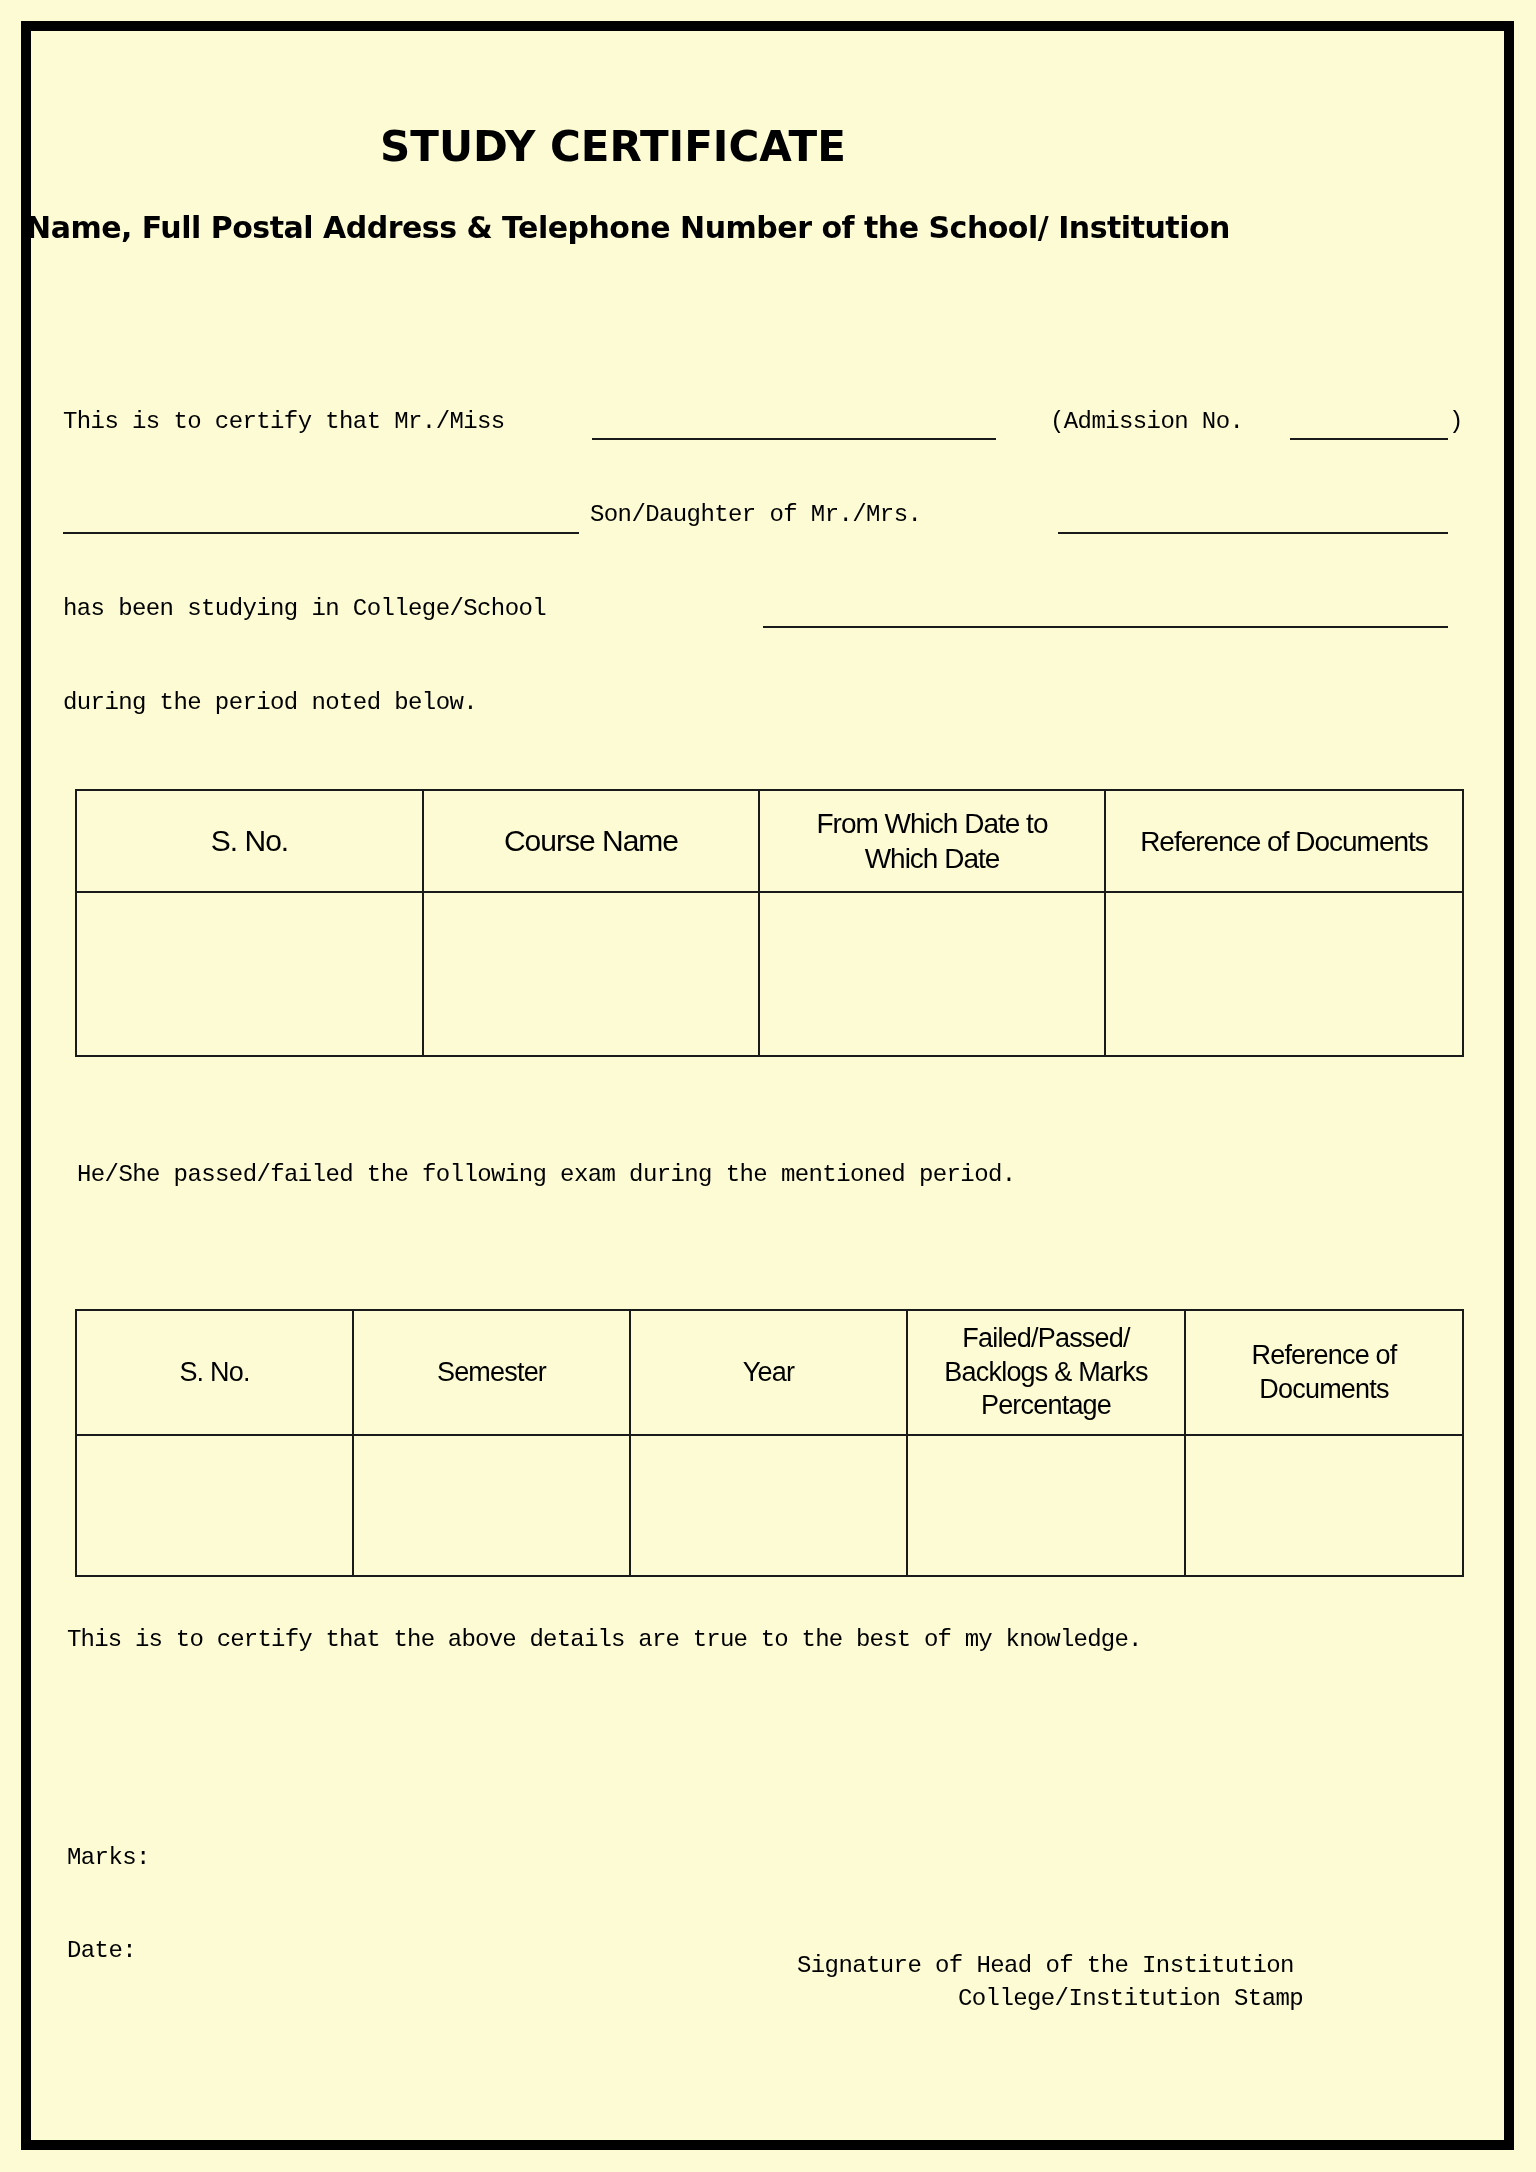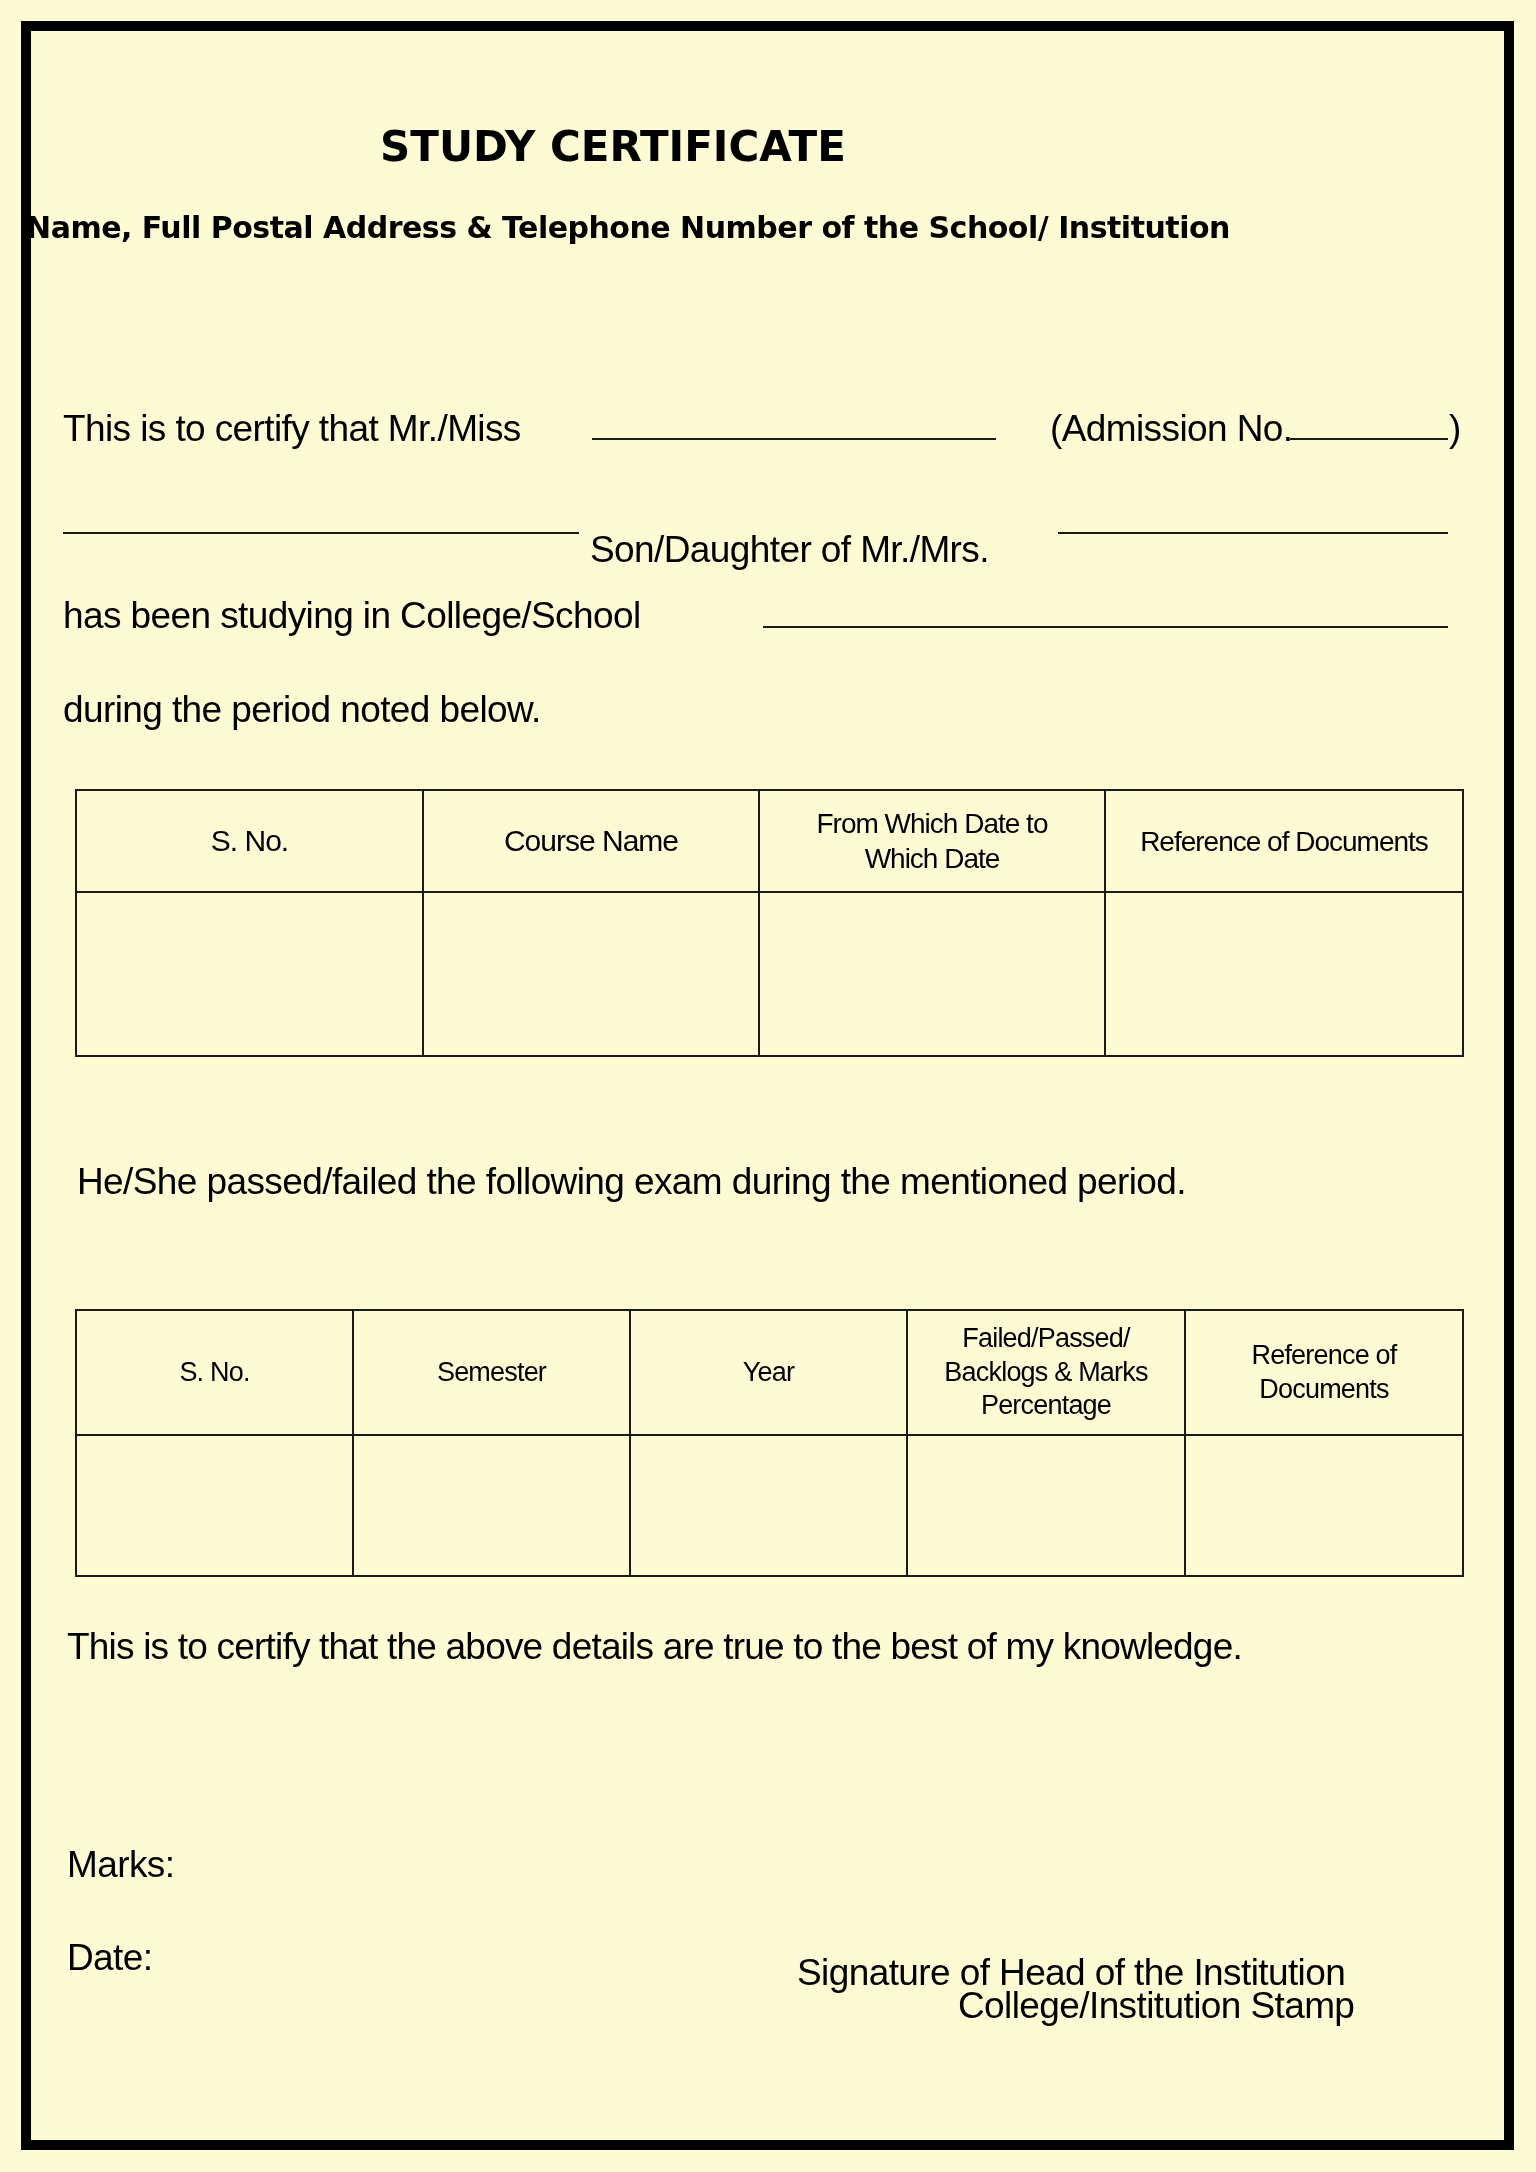--- a/index.html
+++ b/index.html
@@ -27,7 +27,7 @@
     font-size: 30px; letter-spacing: -0.5px;
   }
   .body-text {
-    font-family: Liberation Sans, sans-serif; font-size: 37px;
+    font-family: Liberation Mono, monospace; font-size: 24px;
     letter-spacing: -0.6px; line-height: 1;
   }
   .blank { position: absolute; height: 0; border-bottom: 2.5px solid #1a1a1a; }

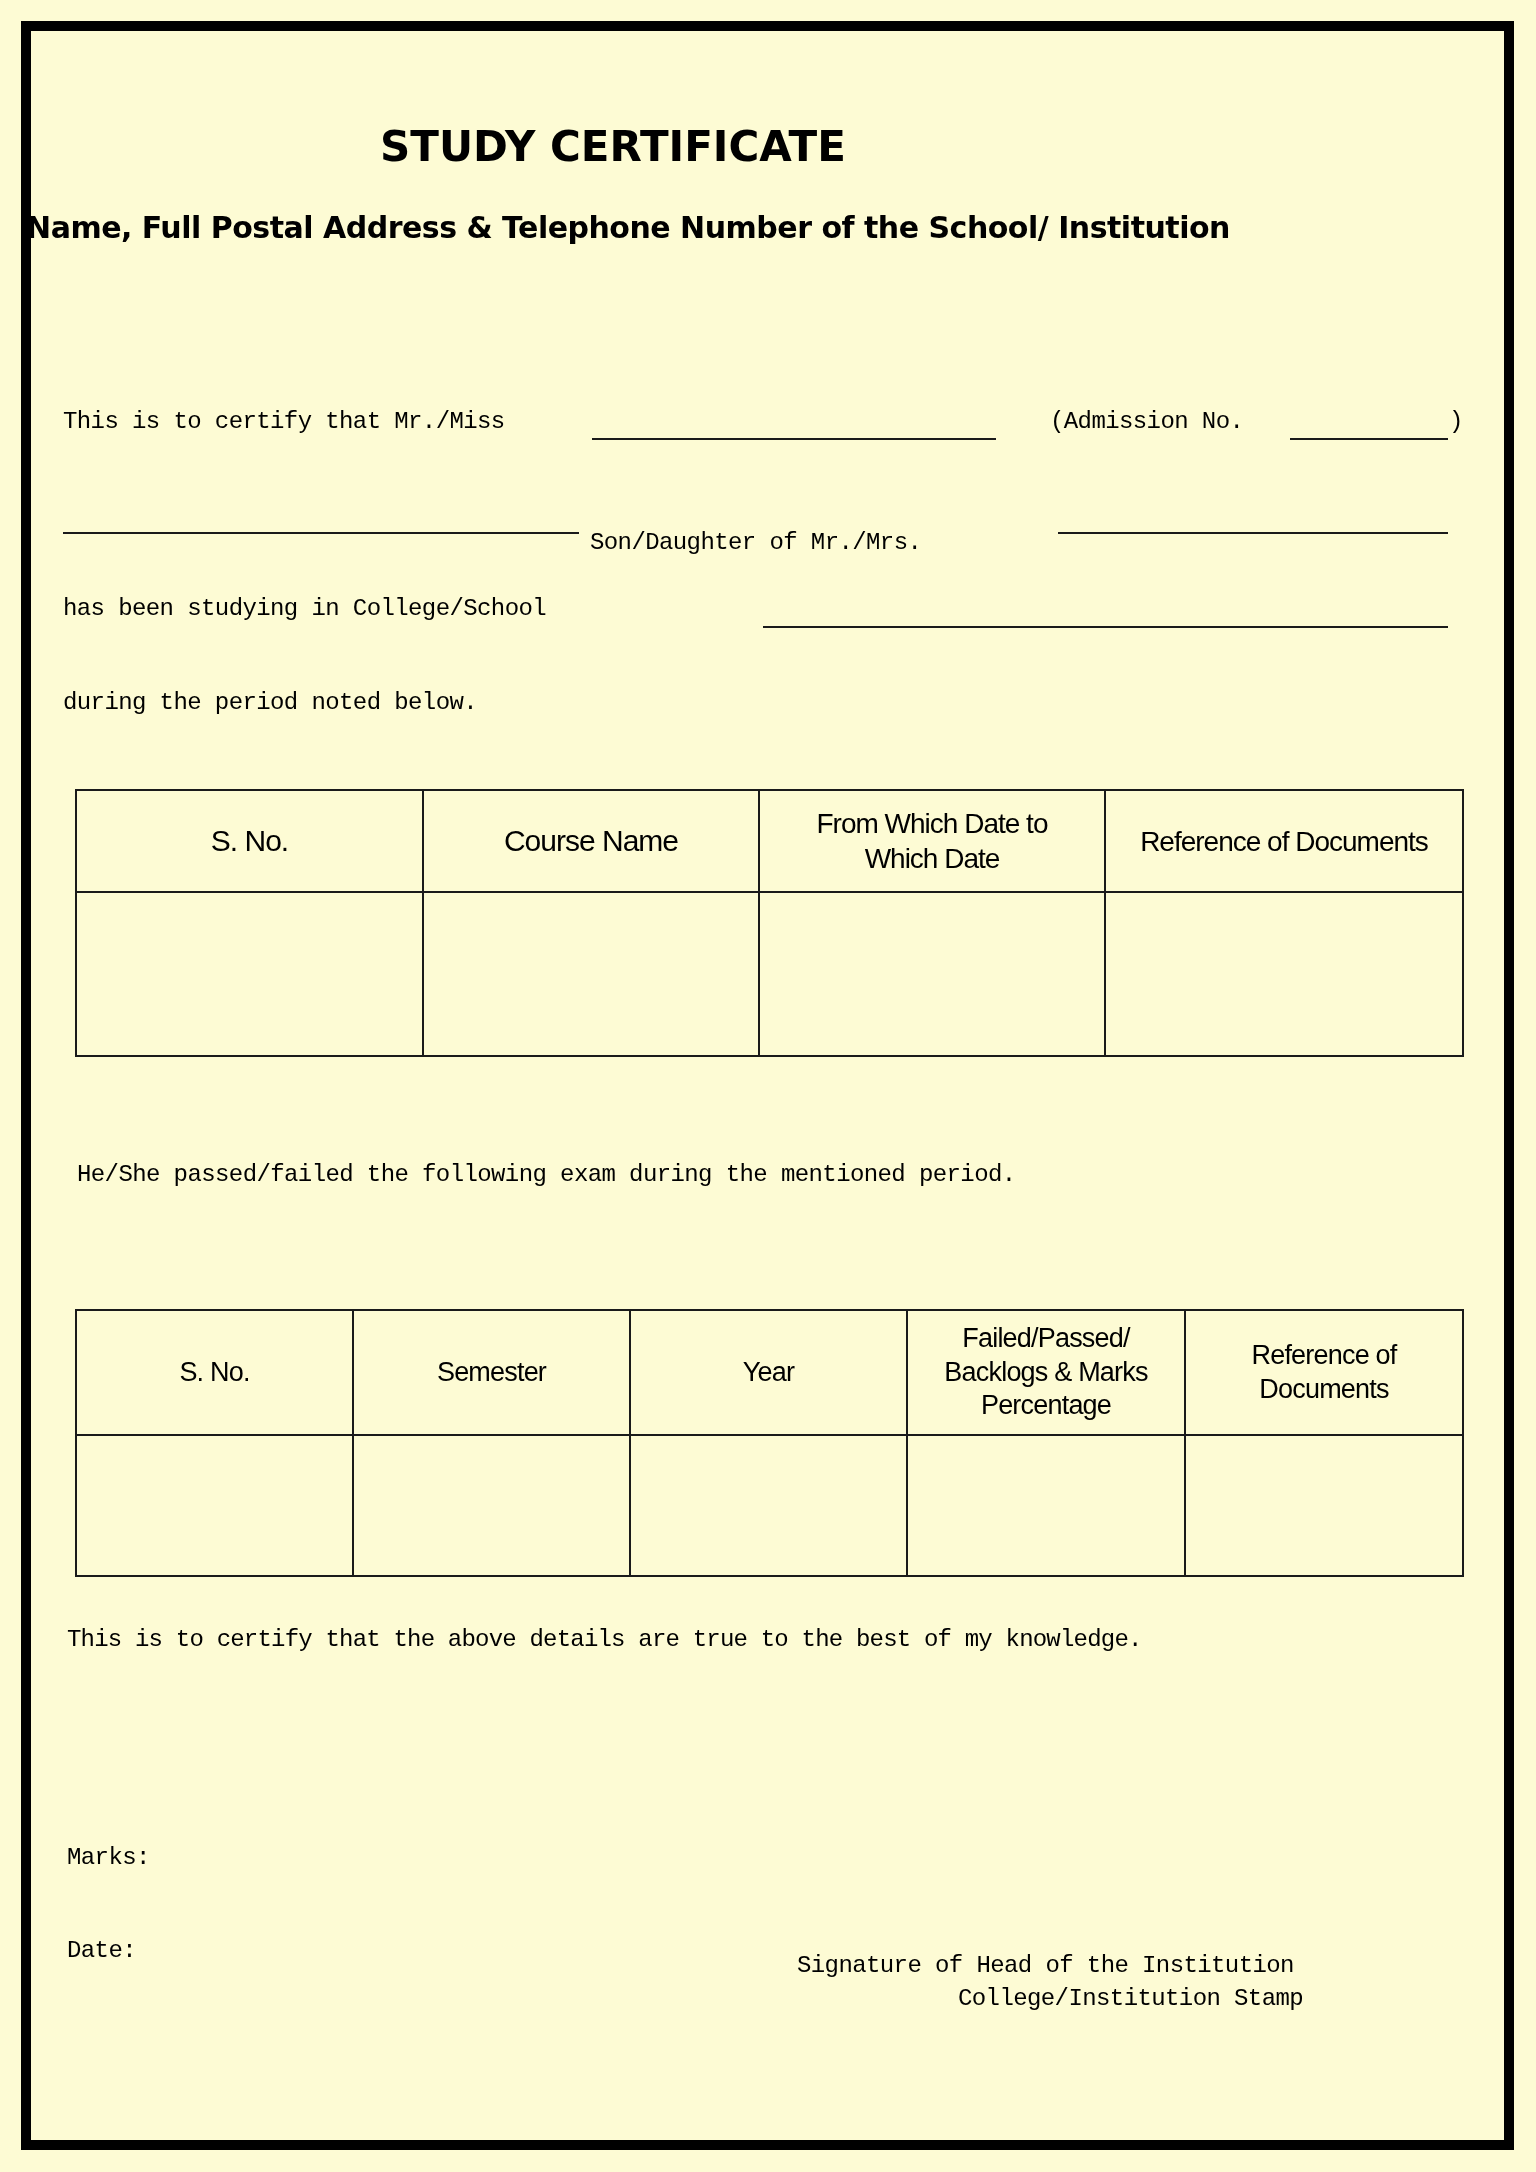--- a/index.html
+++ b/index.html
@@ -58,7 +58,7 @@
 <div class="abs body-text" style="left:1449px; top:410px;">)</div>
 
 <div class="blank" style="left:63px; width:516px; top:532px;"></div>
-<div class="abs body-text" style="left:590px; top:503px;margin-top:28px;">Son/Daughter of Mr./Mrs.</div>
+<div class="abs body-text" style="left:590px; top:503px;">Son/Daughter of Mr./Mrs.</div>
 <div class="blank" style="left:1058px; width:390px; top:532px;"></div>
 
 <div class="abs body-text" style="left:63px; top:597px;">has been studying in College/School</div>

